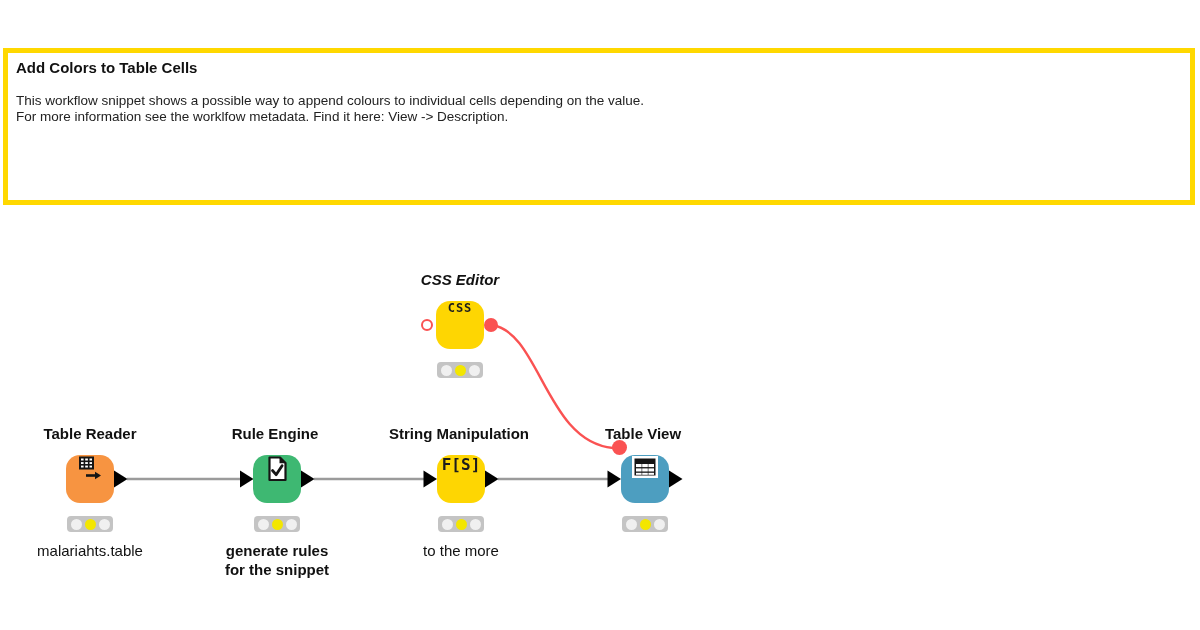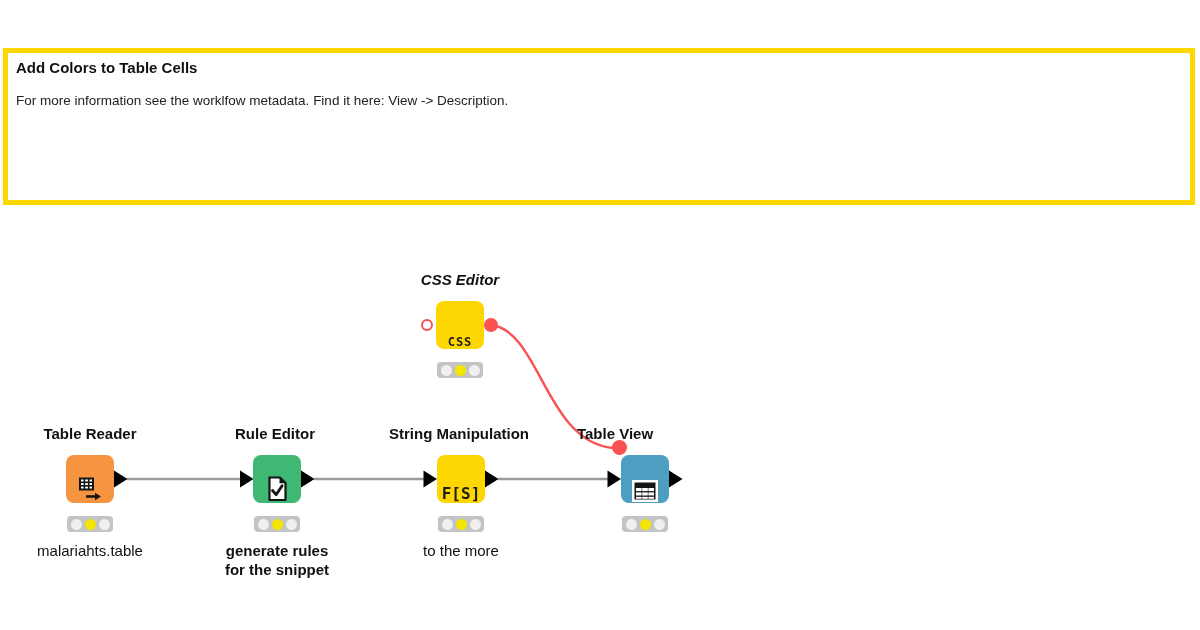--- a/index.html
+++ b/index.html
@@ -86,6 +86,7 @@
   <div class="annotation">
     <h1>Add Colors to Table Cells</h1>
     <div class="body">
+      <div>This workflow snippet shows a possible way to append colours to individual cells depending on the value.</div>
       <div>For more information see the worklfow metadata. Find it here: View -&gt; Description.</div>
     </div>
   </div>

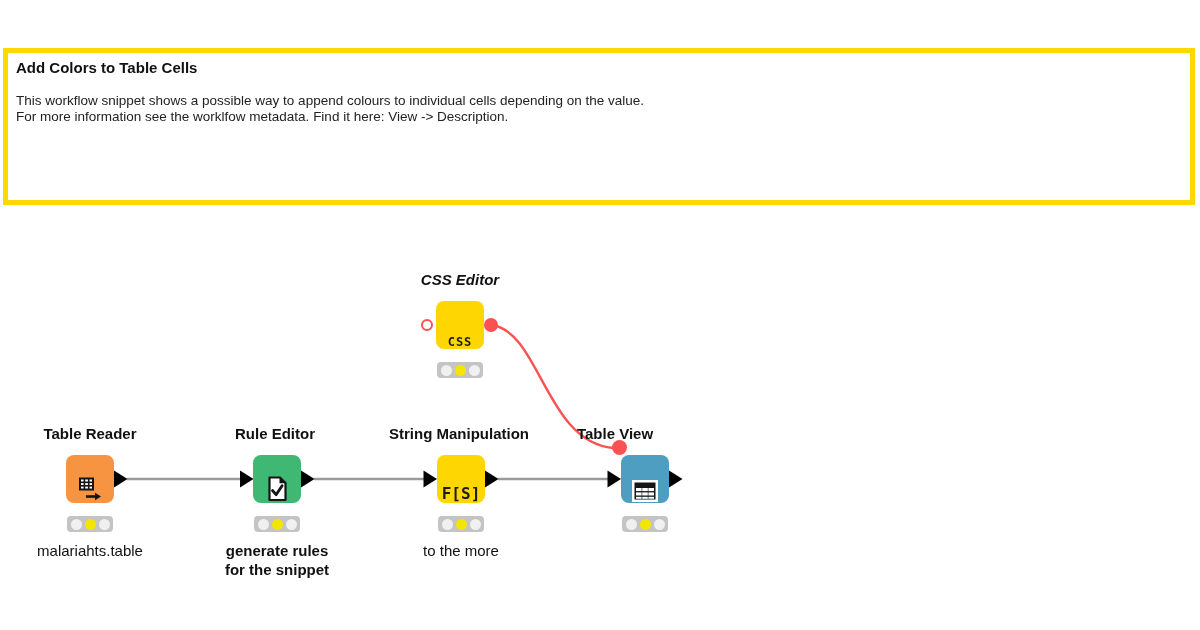--- a/index.html
+++ b/index.html
@@ -20,8 +20,8 @@
 
   
   .node-square {
-    position: absolute; width: 48px; height: 48px; border-radius: 8px; z-index: 2;
-    display: flex; align-items: flex-end; justify-content: center;
+    position: absolute; width: 48px; height: 48px; border-radius: 14px; z-index: 2;
+    display: flex; align-items: flex-start; justify-content: center;
   }
   .node-css-editor          { left: 436px; top: 301px; background: #FED602; }
   .node-table-reader        { left: 66px;  top: 455px; background: #F79441; }

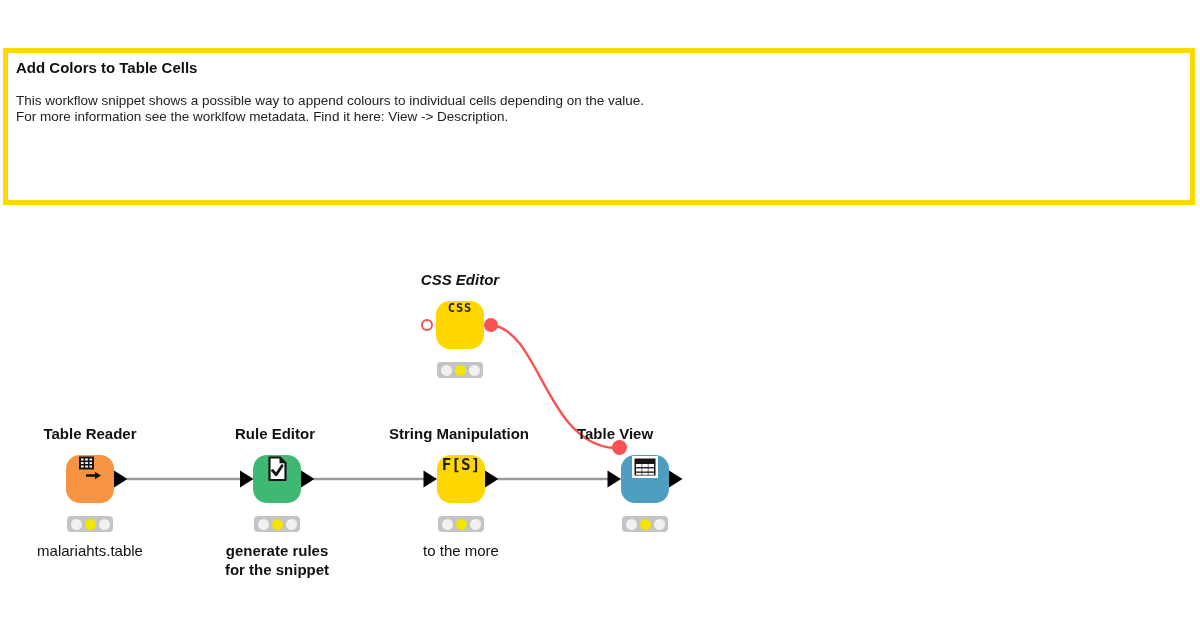--- a/index.html
+++ b/index.html
@@ -139,7 +139,7 @@
   </div>
   <div class="node-label label-table-reader">malariahts.table</div>
 
-  <div class="node-title title-rule-engine">Rule Editor</div>
+  <div class="node-title title-rule-engine">Rule Engine</div>
   <div class="node-square node-rule-engine">
     <svg class="node-icon-svg" width="26" height="28" viewBox="0 0 26 28">
       <path d="M5.5 2.5 h10.5 l5.5 5.5 v17 h-16 z" fill="#ffffff" stroke="#151515" stroke-width="2.2" stroke-linejoin="round"></path>

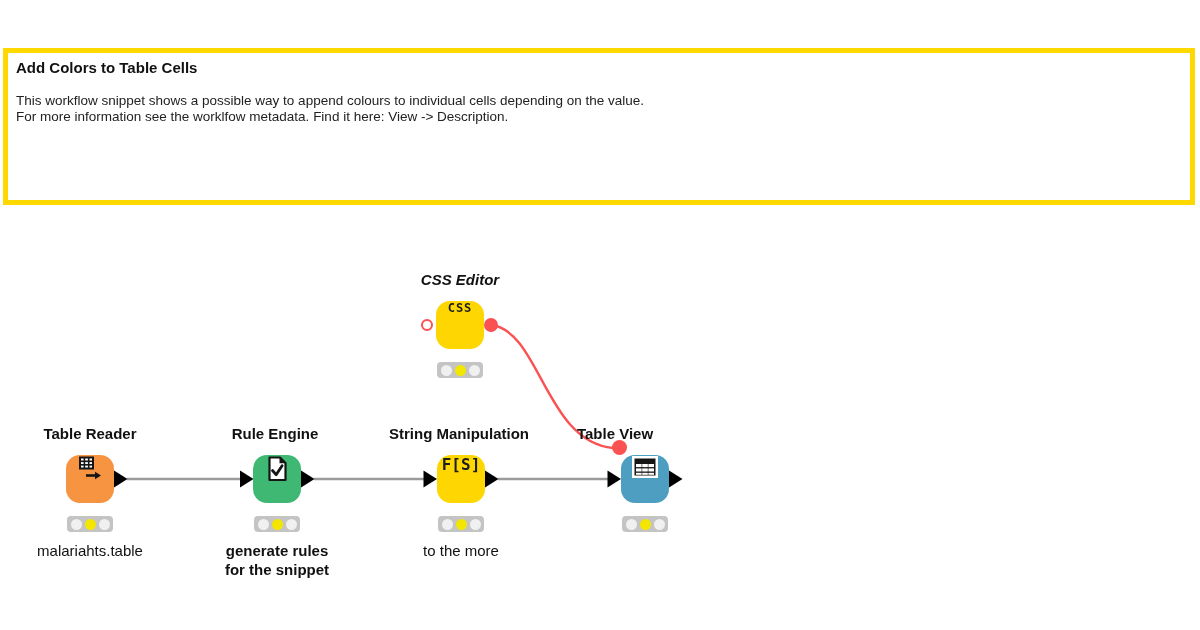--- a/index.html
+++ b/index.html
@@ -37,7 +37,7 @@
   .title-table-reader        { left: -20px; top: 425px; }
   .title-rule-engine         { left: 165px; top: 425px; }
   .title-string-manipulation { left: 349px; top: 425px; }
-  .title-table-view          { left: 505px; top: 425px; }
+  .title-table-view          { left: 533px; top: 425px; }
 
   .glyph {
     font-family: "DejaVu Sans Mono", monospace; font-weight: bold;

